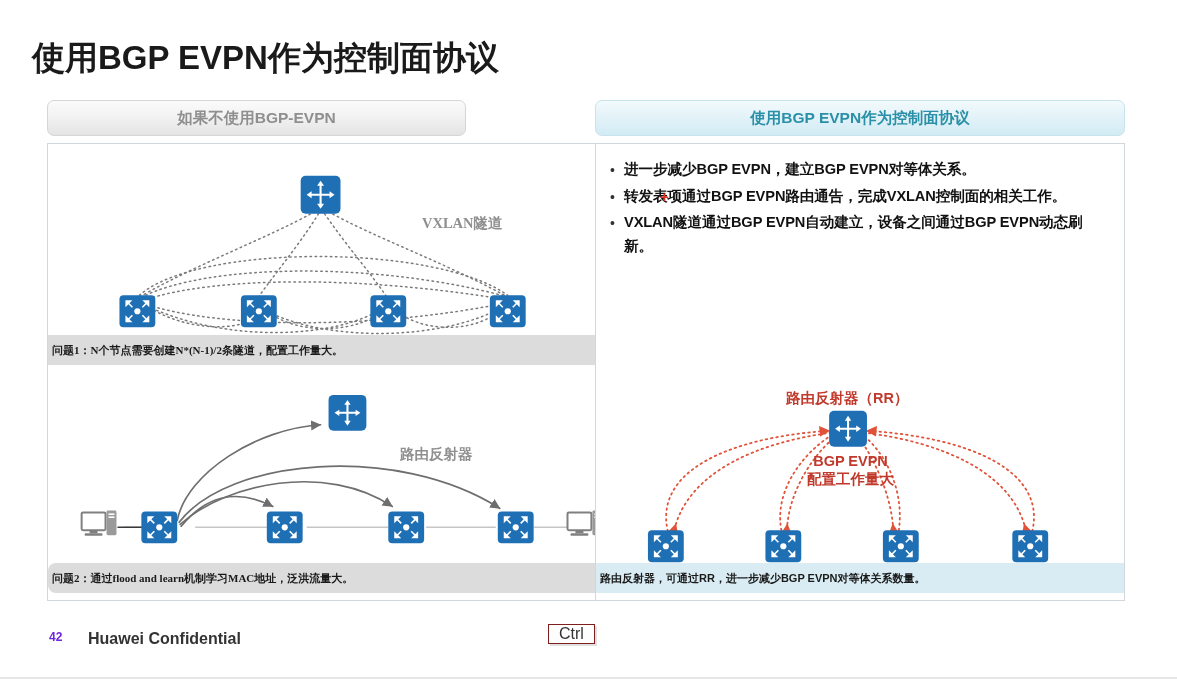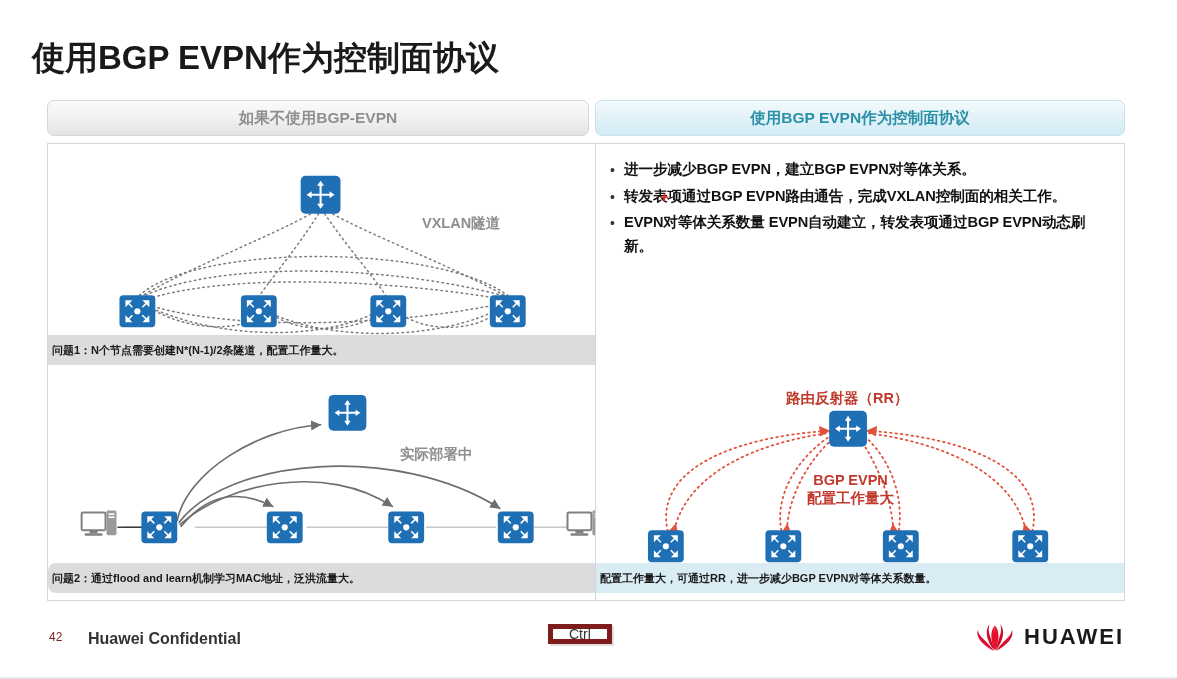--- a/index.html
+++ b/index.html
@@ -28,7 +28,7 @@
     font-size:15.5px;font-weight:bold;box-sizing:border-box;
   }
   .col-head.left{
-    left:47px;top:100px;width:542px;
+    left:47px;top:100px;width:419px;
     background:linear-gradient(to bottom,#fbfbfb 0%,#f2f2f2 45%,#e4e4e4 100%);
     border:1px solid #d6d6d6;color:#8f8f8f;
   }

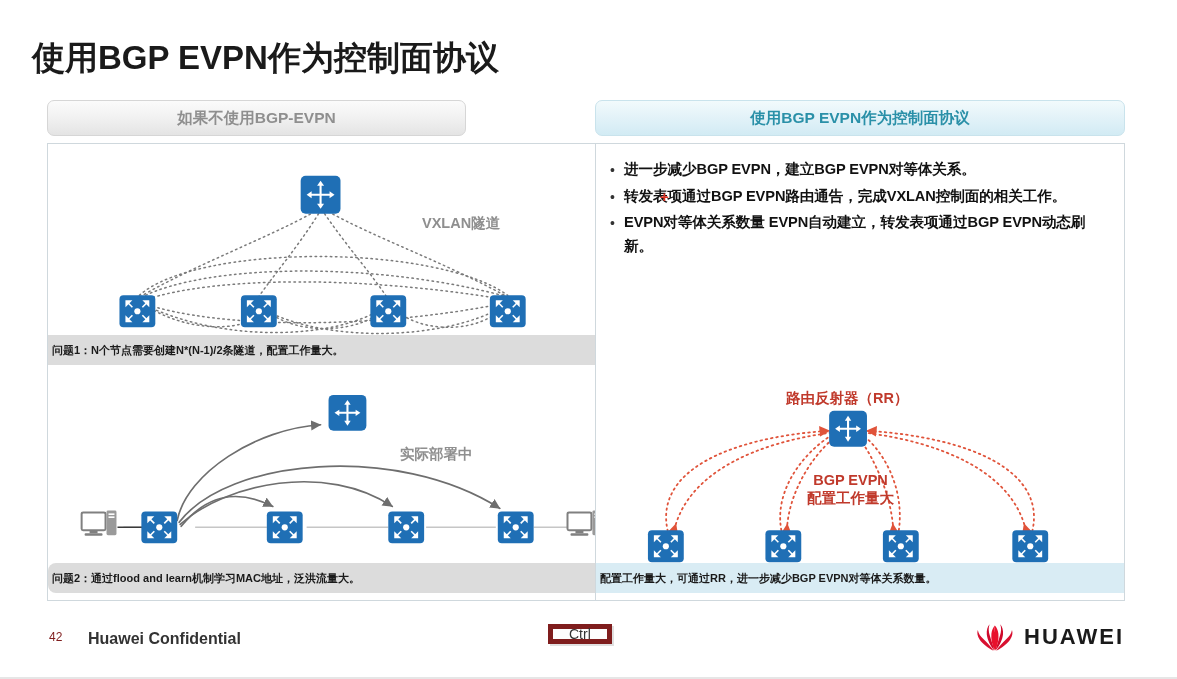--- a/index.html
+++ b/index.html
@@ -42,7 +42,7 @@
     position:absolute;box-sizing:border-box;
     background:#ffffff;border:1px solid #cfd8dd;
   }
-  .panel.left{left:47px;top:143px;width:584px;height:458px;}
+  .panel.left{left:47px;top:143px;width:584px;height:458px;font-family:Liberation Serif, serif;}
   .panel.right{left:595px;top:143px;width:530px;height:458px;}
 
   

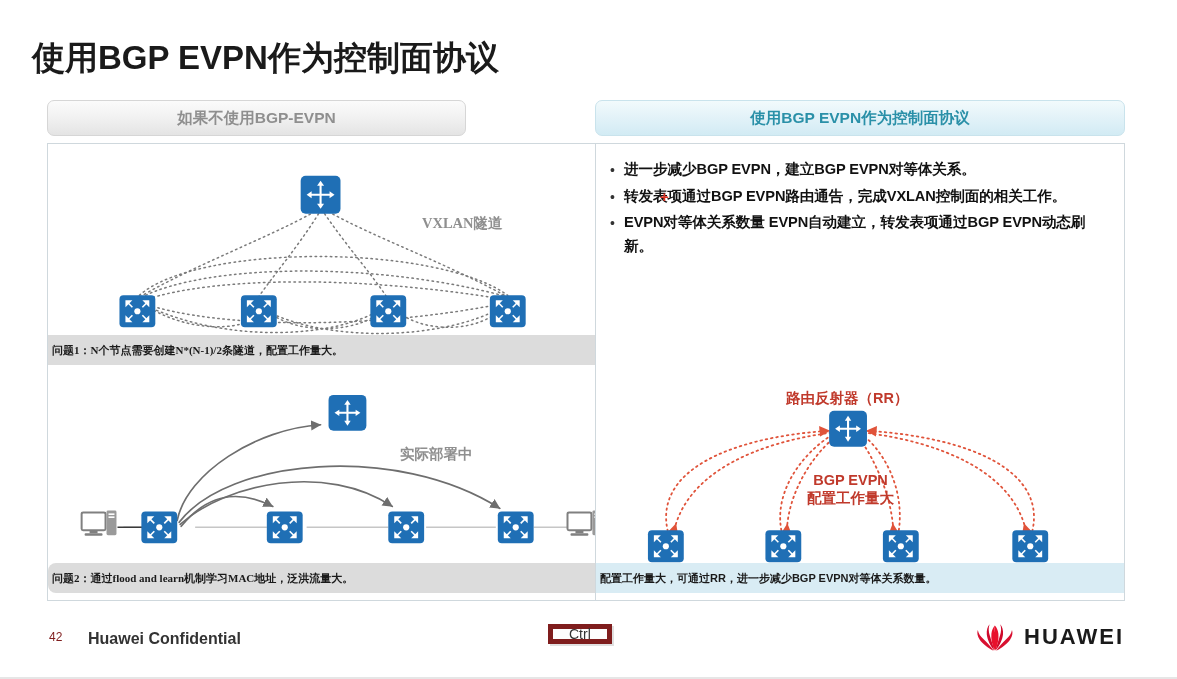--- a/index.html
+++ b/index.html
@@ -376,7 +376,7 @@
       </div>
       <div class="bullet">
         <span class="dot">•</span>
-        <span class="btxt">EVPN对等体关系数量 EVPN自动建立，转发表项通过BGP EVPN动态刷新。</span>
+        <span class="btxt">VXLAN隧道通过BGP EVPN自动建立，设备之间通过BGP EVPN动态刷新。</span>
       </div>
       <div class="plus-cursor">+</div>
     </div>

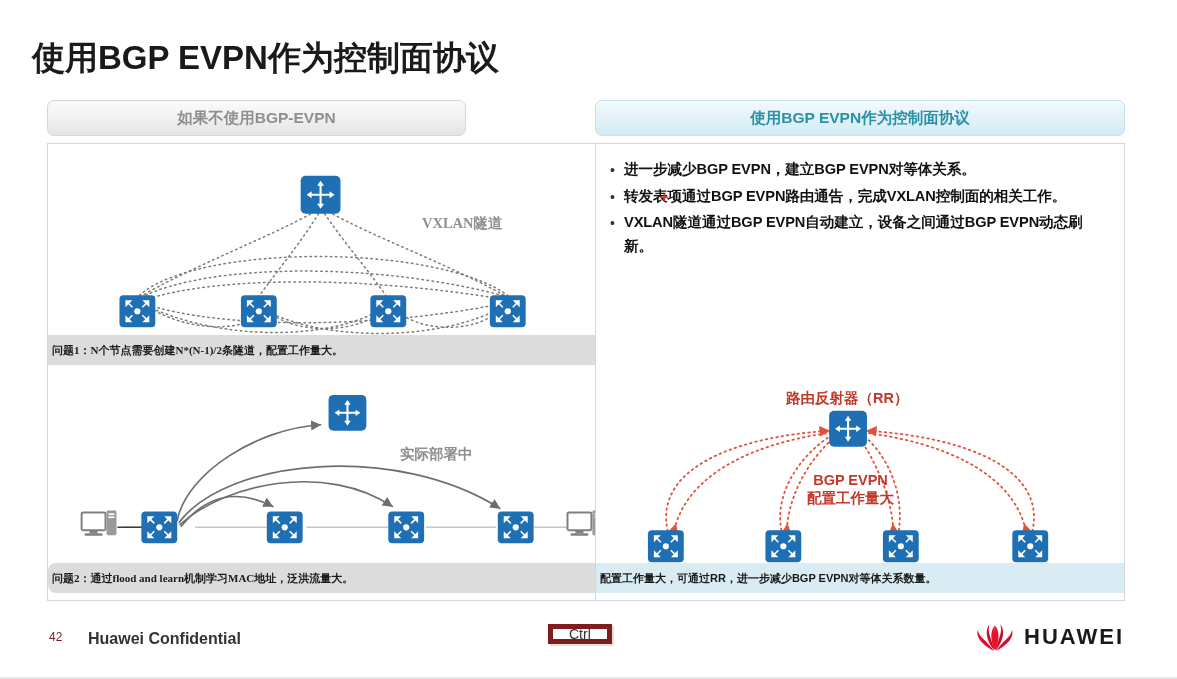--- a/index.html
+++ b/index.html
@@ -357,7 +357,7 @@
     </svg>
 
     <div class="dlabel lbl-vxlan" style="position:absolute;left:374px;top:70px;">VXLAN隧道</div>
-    <div class="dlabel lbl-flood" style="position:absolute;left:352px;top:301px;">实际部署中</div>
+    <div class="dlabel lbl-flood" style="position:absolute;left:352px;top:301px;">路由反射器</div>
 
     <div class="cap-bar one">问题1：N个节点需要创建N*(N-1)/2条隧道，配置工作量大。</div>
     <div class="cap-bar two">问题2：通过flood and learn机制学习MAC地址，泛洪流量大。</div>

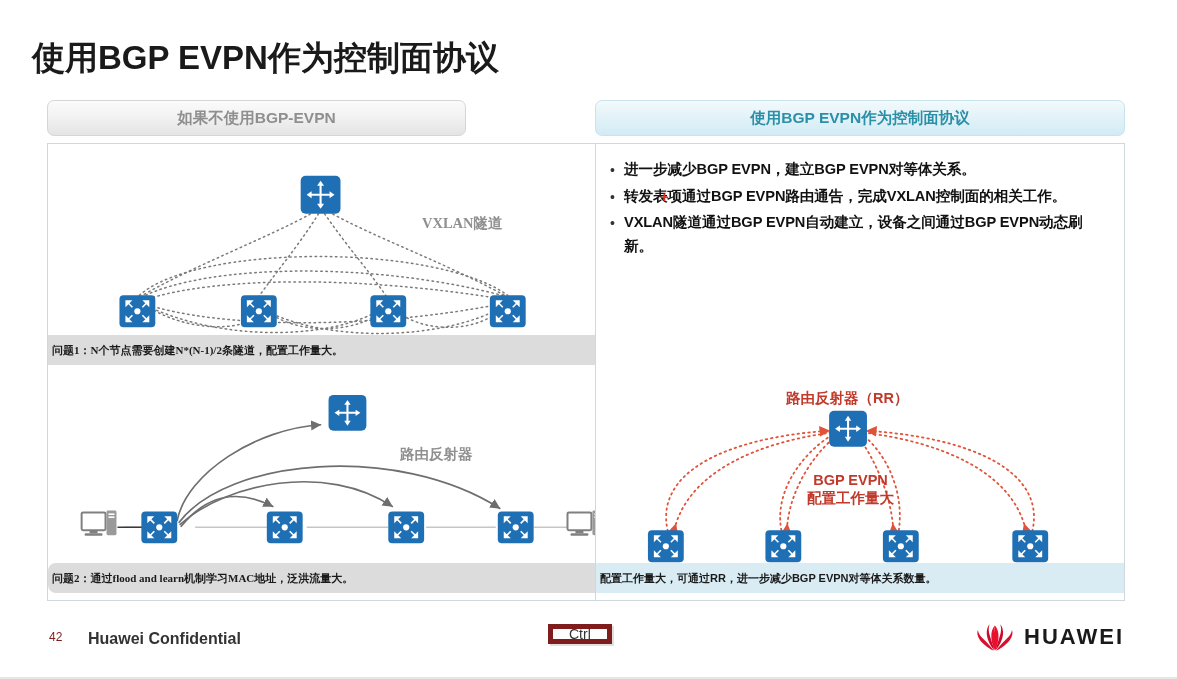--- a/index.html
+++ b/index.html
@@ -480,7 +480,7 @@
     </svg>
 
     <div class="dlabel lbl-rr" style="position:absolute;left:190px;top:245px;">路由反射器（RR）</div>
-    <div class="dlabel lbl-peer" style="position:absolute;left:211px;top:327px;">
+    <div class="dlabel lbl-peer" style="position:absolute;left:211px;top:308px;">
       <div>BGP EVPN</div>
       <div>配置工作量大</div>
     </div>

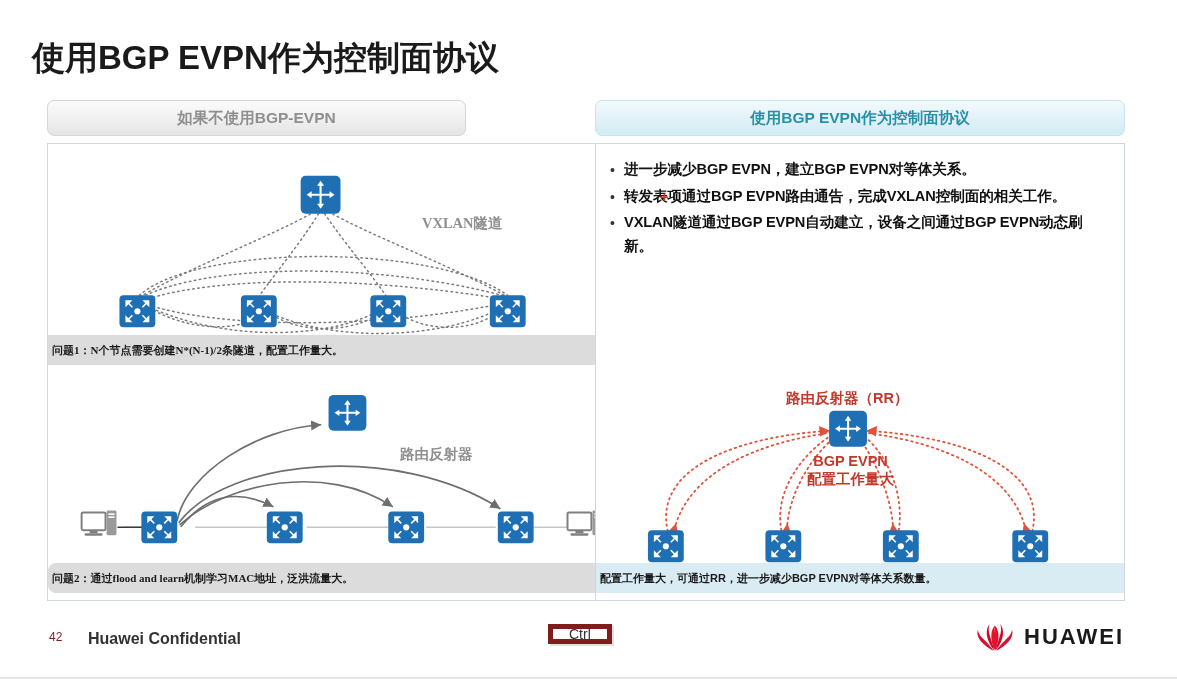--- a/index.html
+++ b/index.html
@@ -485,7 +485,7 @@
       <div>配置工作量大</div>
     </div>
 
-    <div class="cap-bar blue">配置工作量大，可通过RR，进一步减少BGP EVPN对等体关系数量。</div>
+    <div class="cap-bar blue">路由反射器，可通过RR，进一步减少BGP EVPN对等体关系数量。</div>
   </div>
 
   <div class="pg-num">42</div>

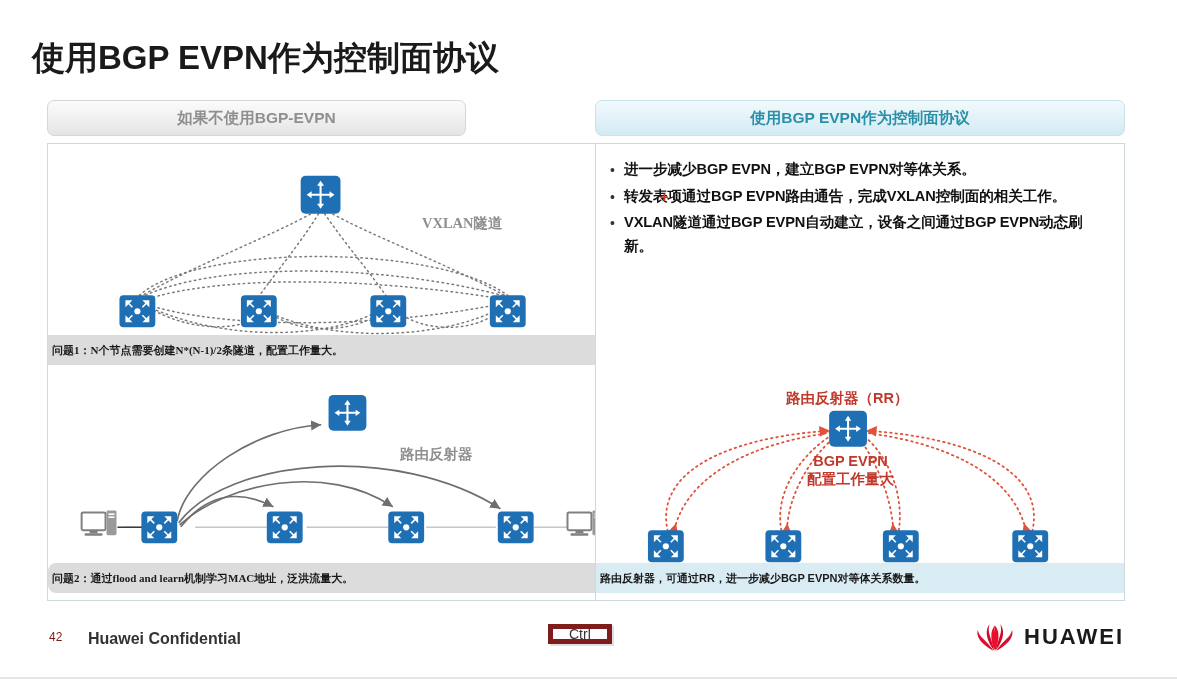--- a/index.html
+++ b/index.html
@@ -100,7 +100,7 @@
   
   .pg-num{
     position:absolute;left:49px;top:630px;
-    font-size:12px;font-weight:normal;color:#7f1d1d;
+    font-size:12px;font-weight:bold;color:#6d28d9;
   }
   .confid{
     position:absolute;left:88px;top:630px;

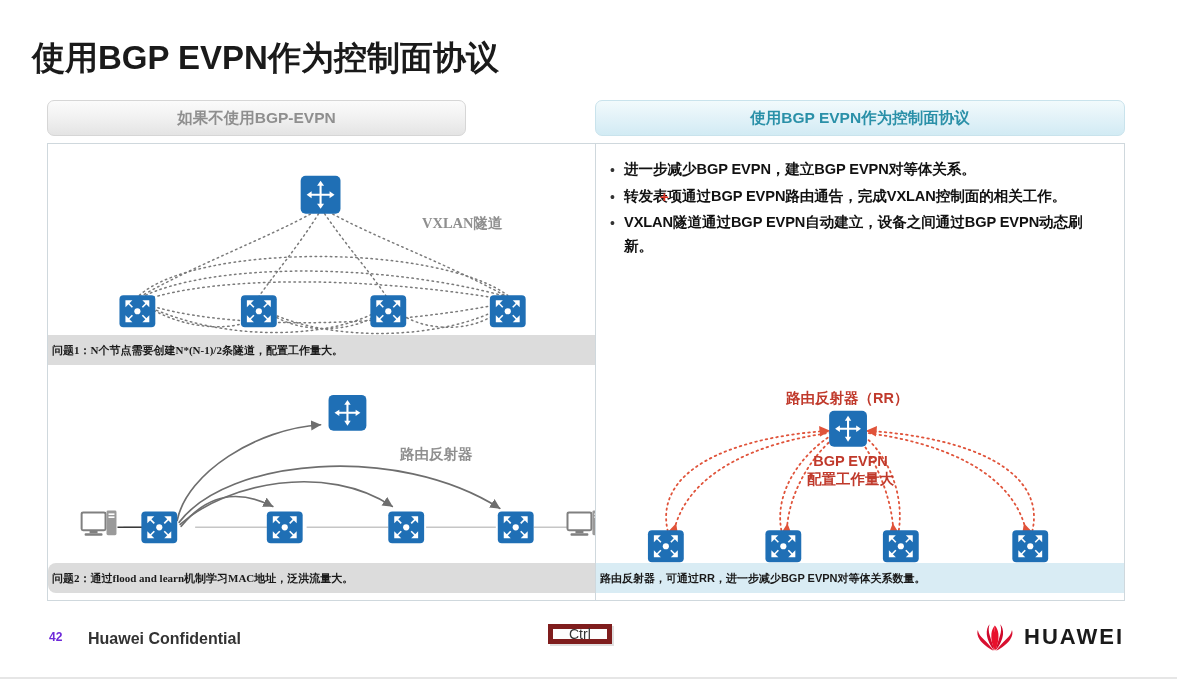--- a/index.html
+++ b/index.html
@@ -108,11 +108,11 @@
   }
   .ctrl-key{
     position:absolute;left:548px;top:624px;
-    min-width:34px;height:20px;padding:0 16px;
-    background:#fdfdfd;border:5px solid #7f1d1d;
+    min-width:34px;height:20px;padding:0 10px;
+    background:#fdfdfd;border:1px solid #7f1d1d;
     box-shadow:2px 2px 0 rgba(0,0,0,0.12);
     display:flex;align-items:center;justify-content:center;
-    font-size:14px;color:#333;box-sizing:border-box;
+    font-size:16px;color:#333;box-sizing:border-box;
   }
   .logo{
     position:absolute;left:975px;top:622px;

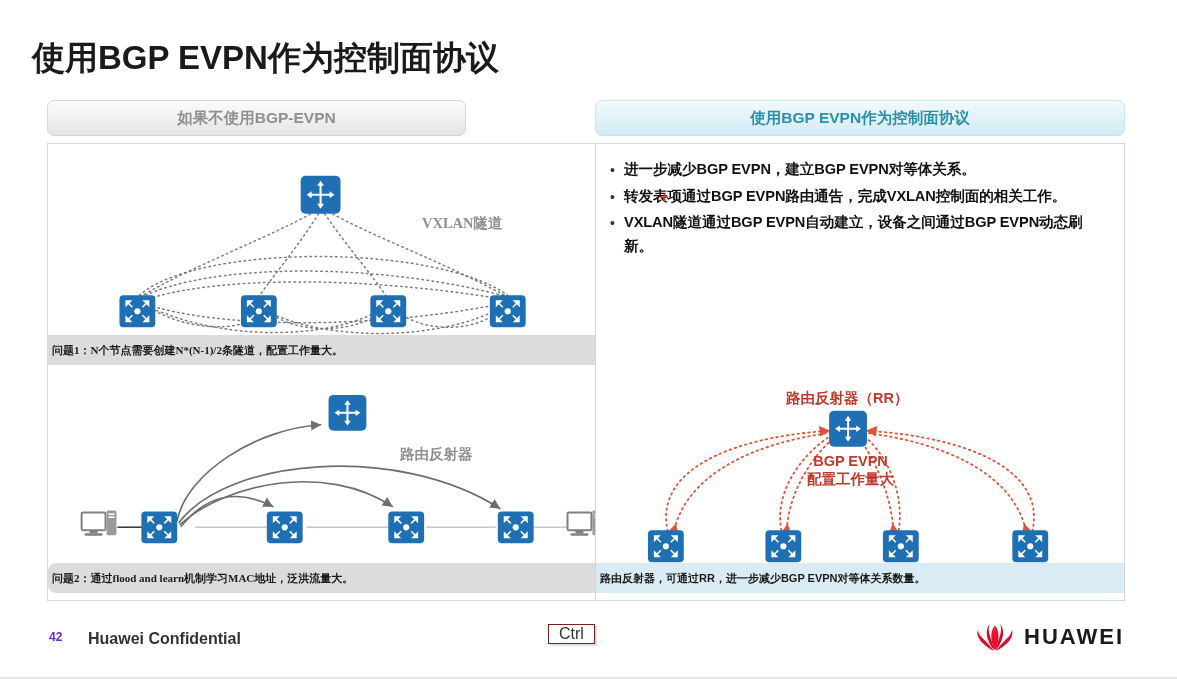--- a/index.html
+++ b/index.html
@@ -493,19 +493,6 @@
 
   <div class="ctrl-key">Ctrl</div>
 
-  <div class="logo">
-    <svg width="40" height="30" viewBox="0 0 40 30">
-      <g fill="#cf0a2c">
-        <path d="M19.2,28.5 C15.6,24 12.4,18 11.8,12.4 C11.4,8.2 12.4,4.6 14.6,2.2 C13.2,5.8 13.6,9.8 14.8,13.6 C16.2,18.4 18.2,23.6 19.2,28.5 z"></path>
-        <path d="M19.4,28.6 C17.4,23.6 15.8,17.2 16.4,11.8 C16.8,8 18.2,5 20,3.4 C19.4,7 20,11 20.6,15 C21.2,19.4 20.4,24.6 19.4,28.6 z" fill="#e8112d"></path>
-        <path d="M20.6,28.5 C24.2,24 27.4,18 28,12.4 C28.4,8.2 27.4,4.6 25.2,2.2 C26.6,5.8 26.2,9.8 25,13.6 C23.6,18.4 21.6,23.6 20.6,28.5 z"></path>
-        <path d="M20.4,28.6 C22.4,23.6 24,17.2 23.4,11.8 C23,8 21.6,5 19.8,3.4 C20.4,7 19.8,11 19.2,15 C18.6,19.4 19.4,24.6 20.4,28.6 z" fill="#e8112d"></path>
-        <path d="M18.6,28.8 C13.2,26.2 7.6,22 4.6,17.6 C2.4,14.2 1.8,10.8 2.8,8 C3.4,11.6 5.6,14.6 8.4,17 C12,20.2 16.2,25 18.6,28.8 z" fill="#d81030"></path>
-        <path d="M21.2,28.8 C26.6,26.2 32.2,22 35.2,17.6 C37.4,14.2 38,10.8 37,8 C36.4,11.6 34.2,14.6 31.4,17 C27.8,20.2 23.6,25 21.2,28.8 z" fill="#d81030"></path>
-      </g>
-    </svg>
-    <span class="logo-text">HUAWEI</span>
-  </div>
 
 </div>
 

